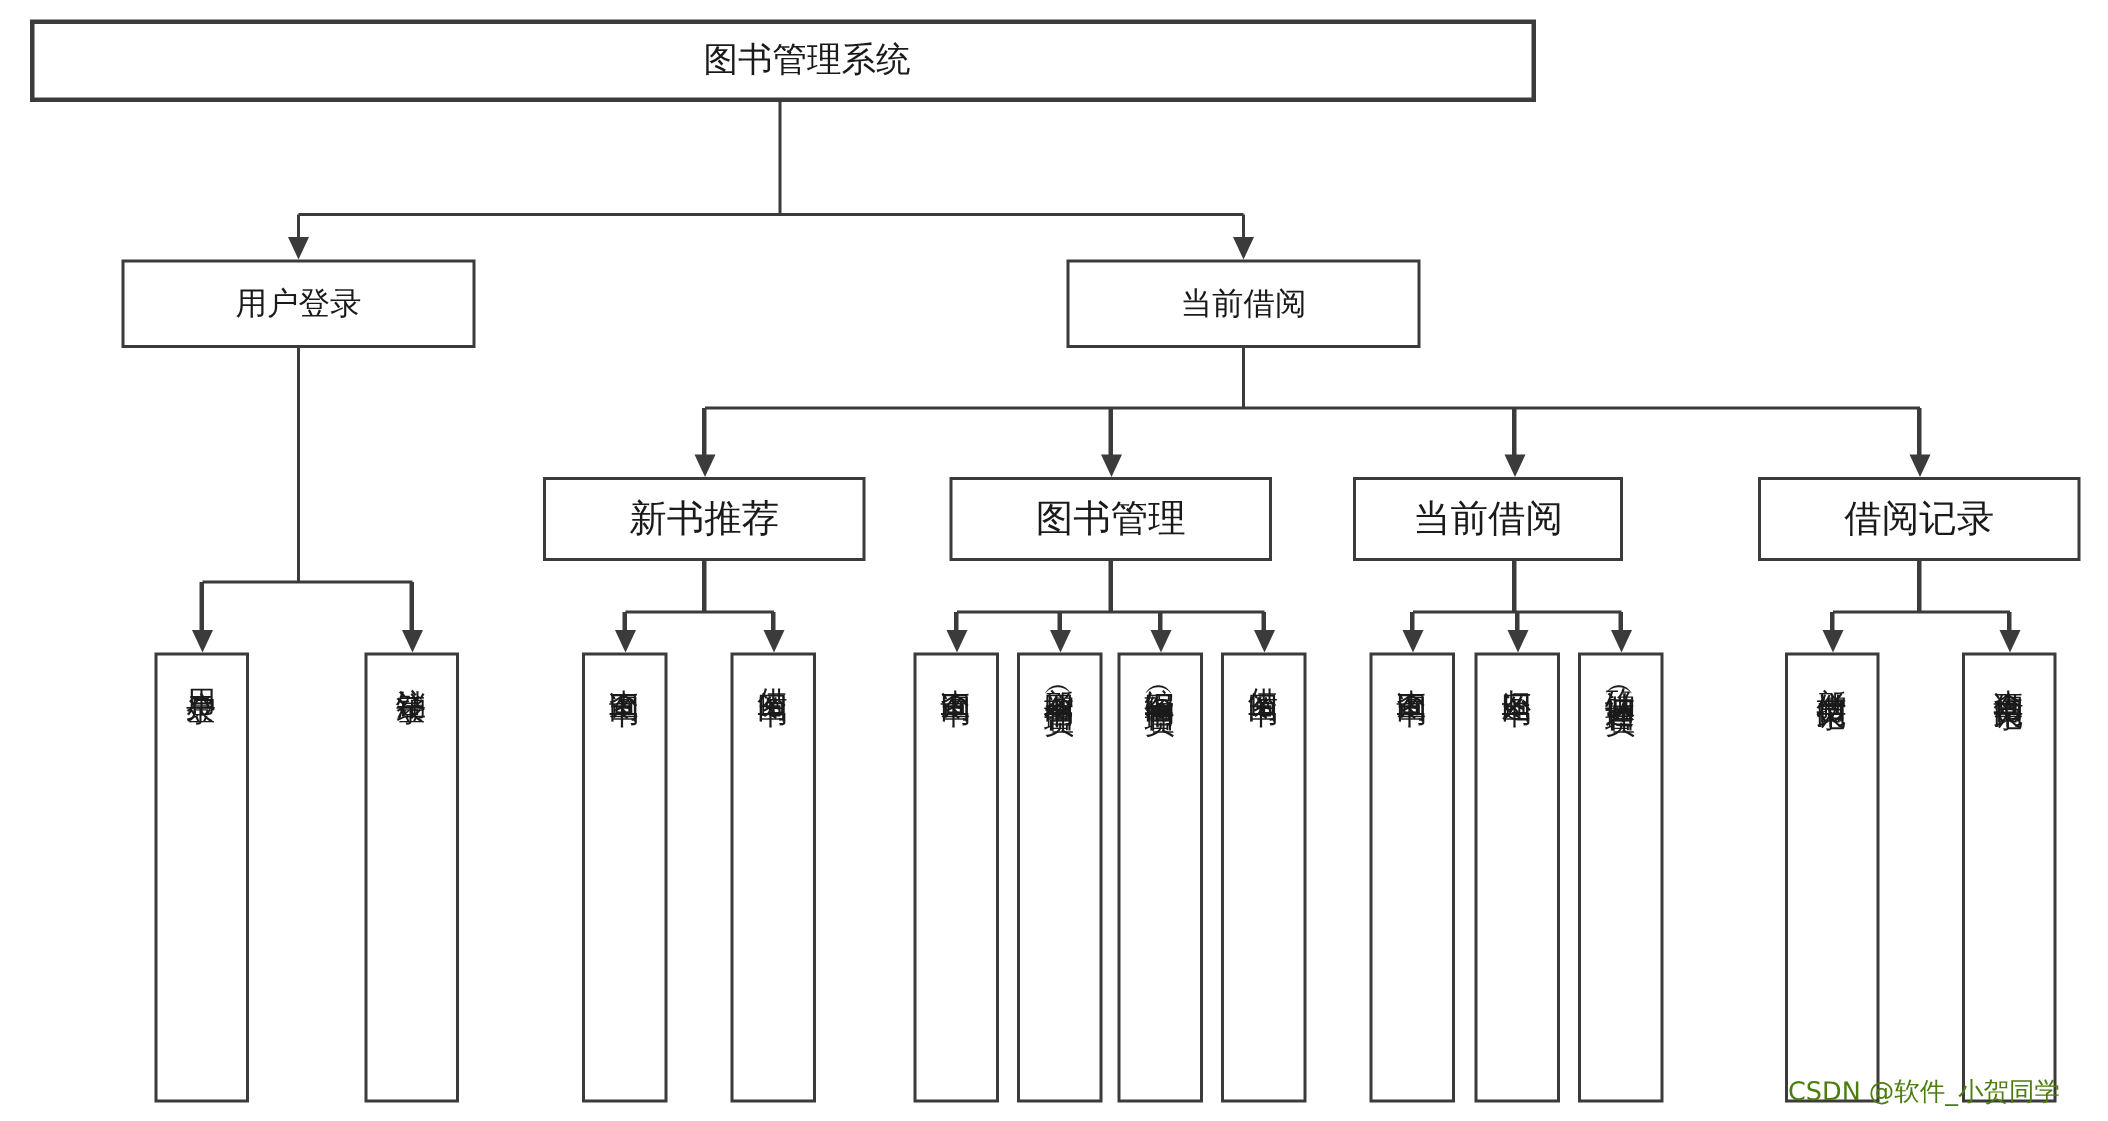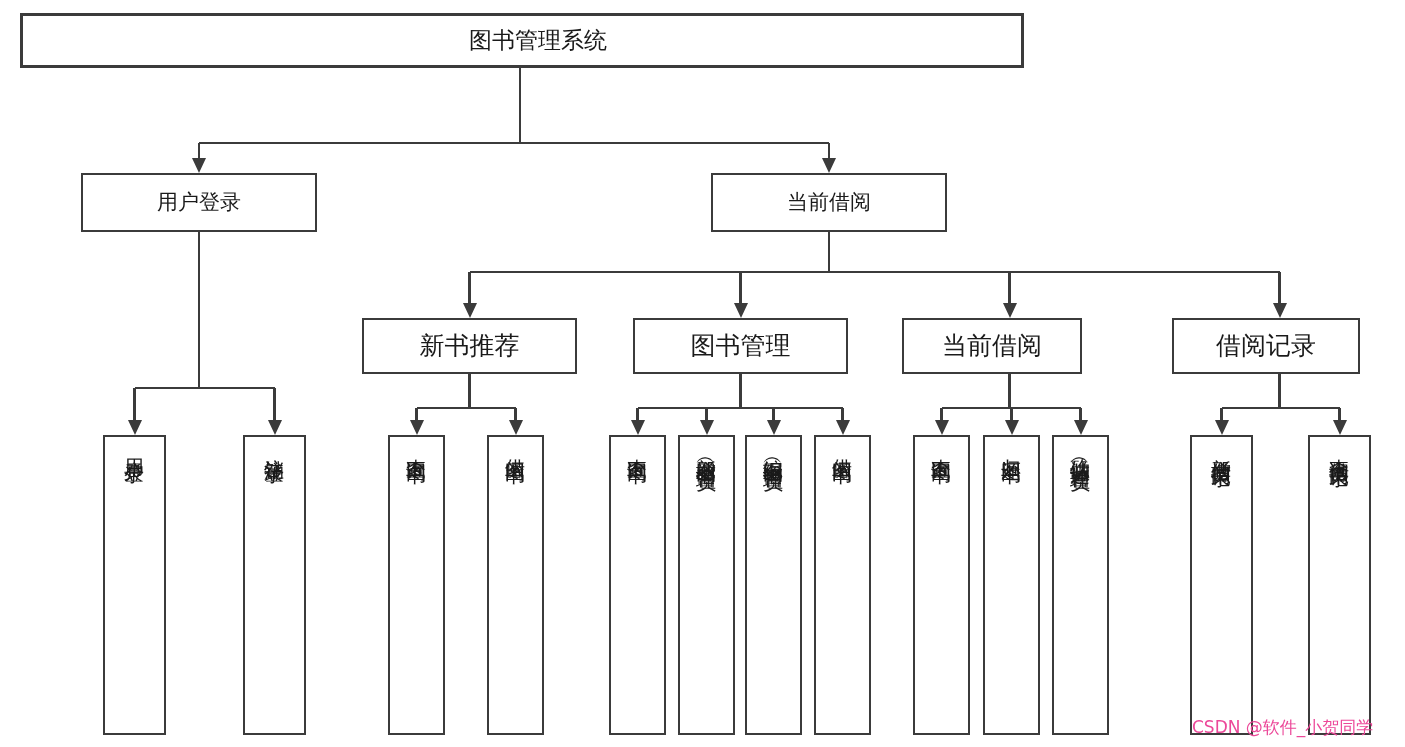--- a/index.html
+++ b/index.html
@@ -158,7 +158,7 @@
       <div class="node lvl3" style="left: 902px; top: 318px; width: 180px; height: 56px; justify-content: center;">
         <span class="label">当前借阅</span>
       </div>
-      <div class="node lvl3" style="left: 1172px; top: 318px; width: 188px; height: 56px;">
+      <div class="node lvl3" style="left: 1172px; top: 318px; width: 215px; height: 56px;">
         <span class="label">借阅记录</span>
       </div>
       <div class="node leaf" style="left: 103px; top: 435px; width: 63px; height: 300px;">

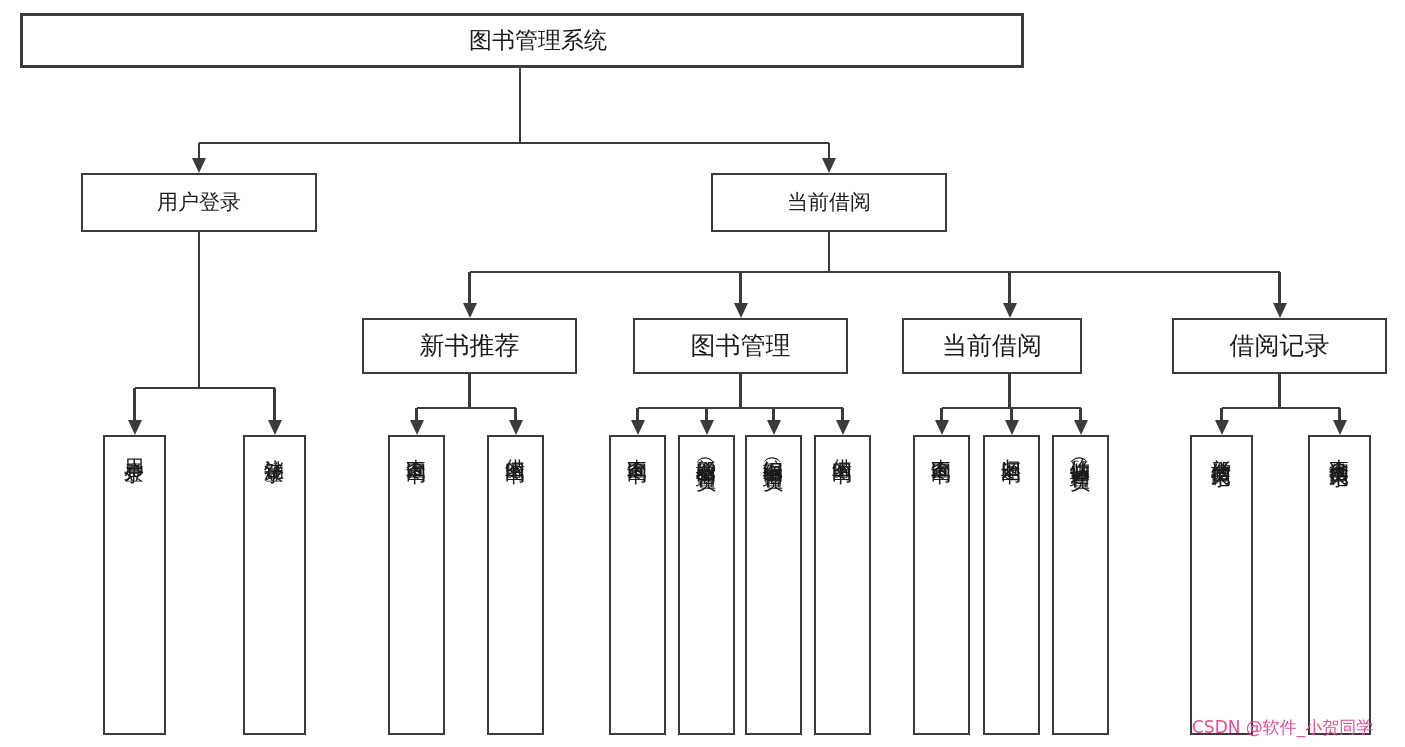--- a/index.html
+++ b/index.html
@@ -73,7 +73,7 @@
   
   #watermark {
     position: absolute;
-    color: #ec4899;
+    color: #4d7c0f;
     font-size: 17px;
     white-space: nowrap;
     pointer-events: none;

